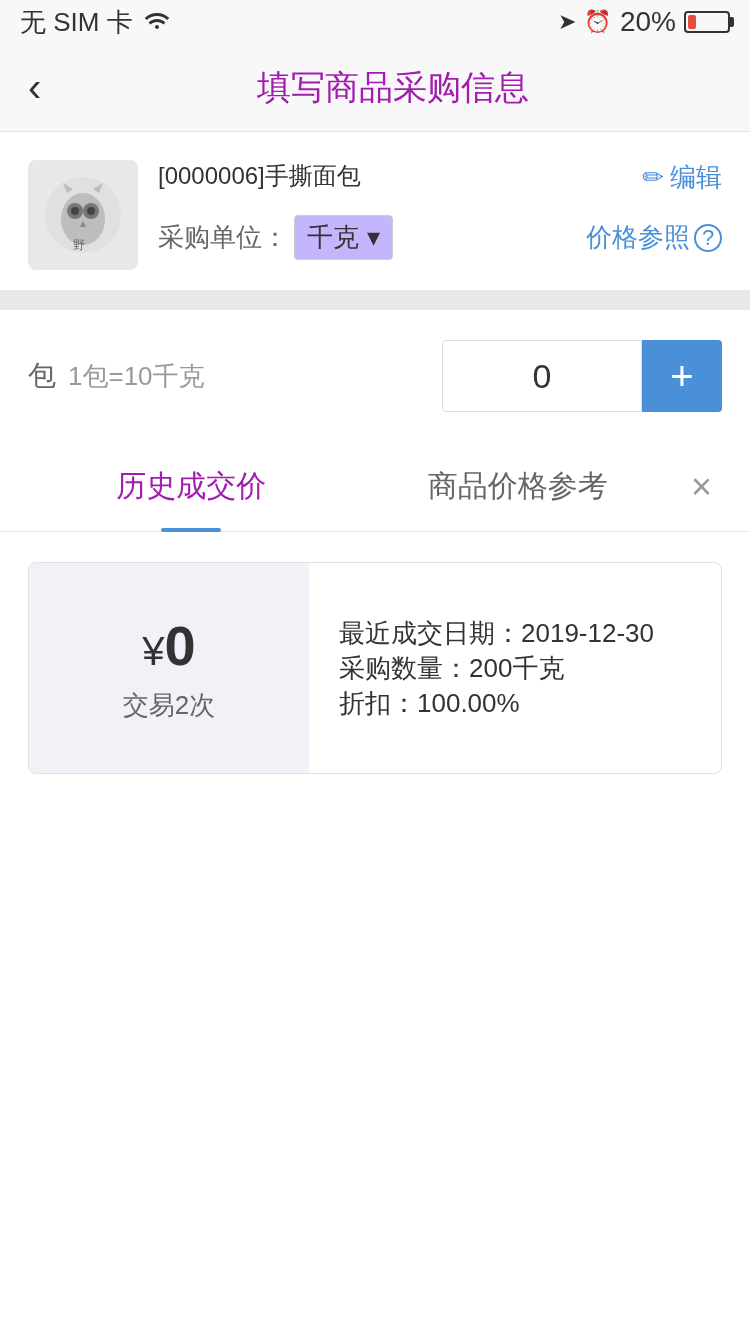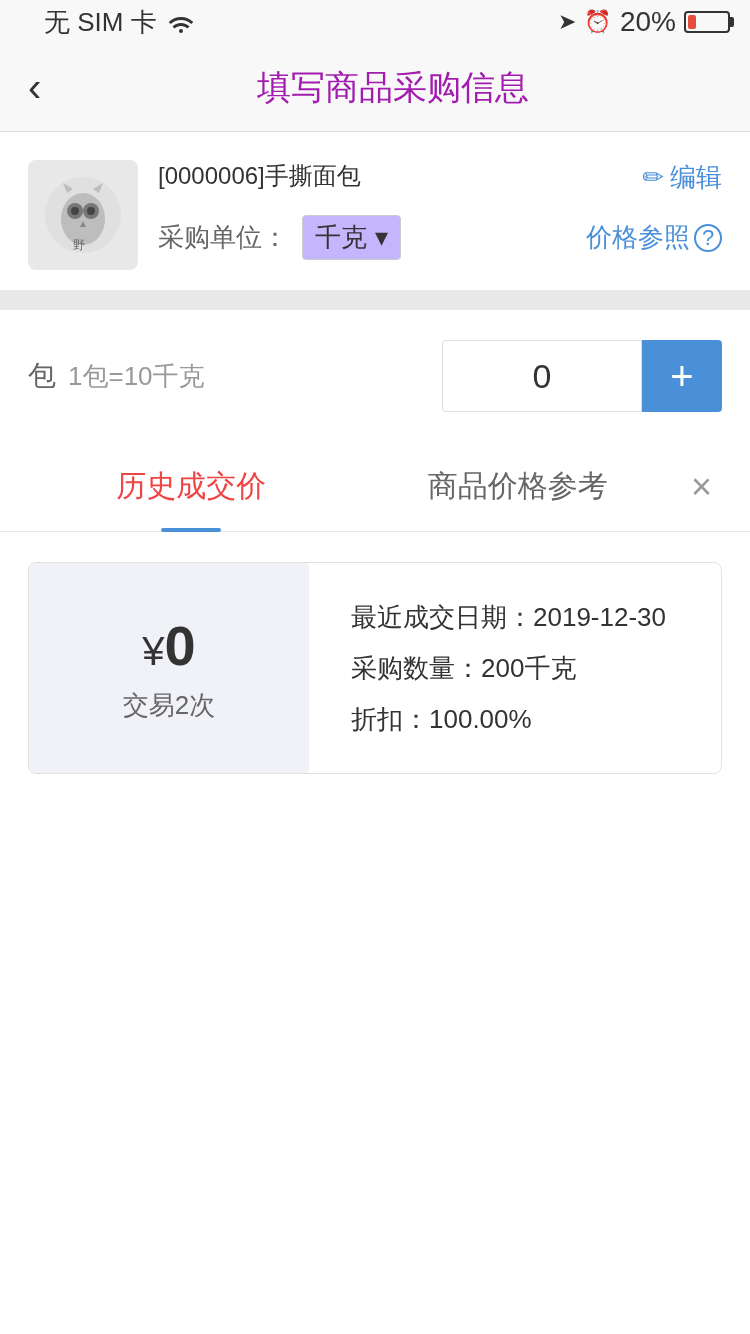--- a/index.html
+++ b/index.html
@@ -25,11 +25,10 @@
     }
     .status-left {
       display: flex;
-      align-items: flex-end;
+      align-items: flex-start;
       gap: 10px;
       font-size: 26px;
       color: #333;
-      margin-left: 24px;
     }
     .status-center {
       font-size: 28px;

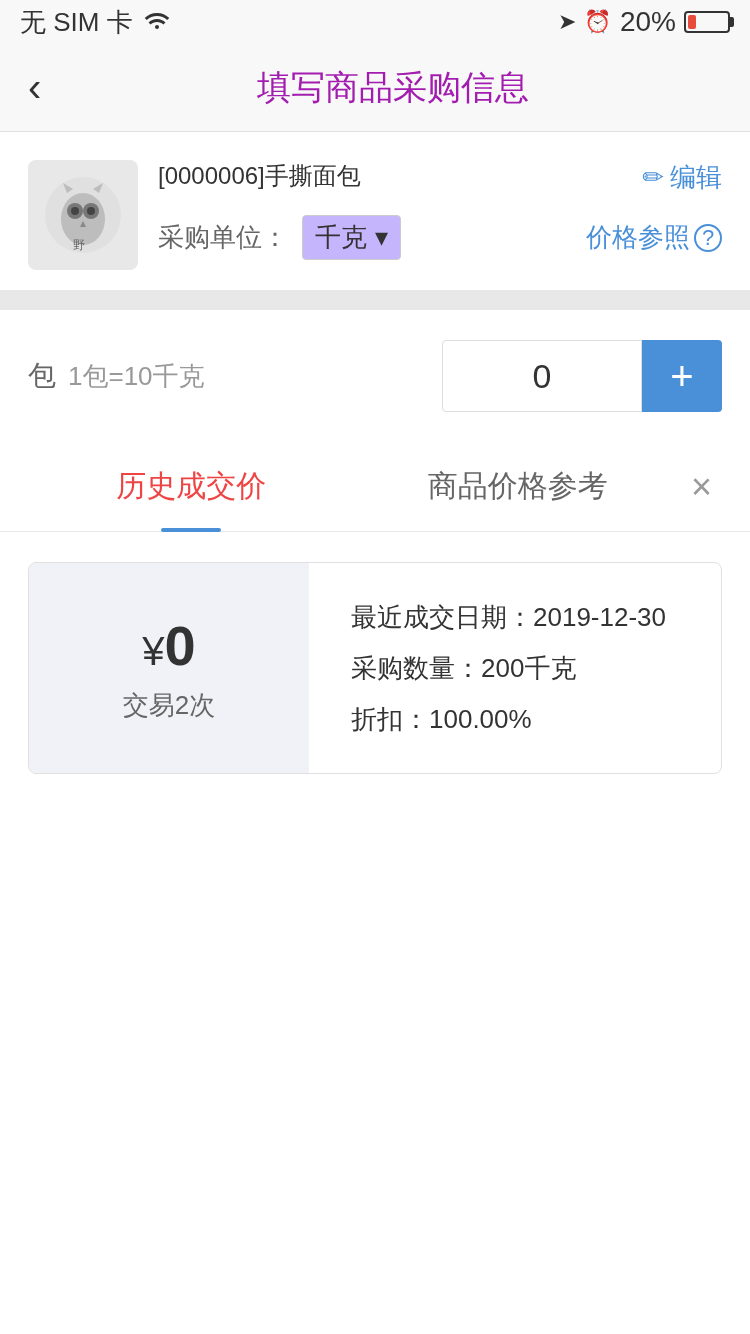--- a/index.html
+++ b/index.html
@@ -378,7 +378,7 @@
       </div>
     </div>
     <div class="purchase-unit-row">
-      <div style="display:flex;align-items:center;gap:14px;justify-content:center;">
+      <div style="display:flex;align-items:center;gap:6px;justify-content:center;">
         <span class="purchase-unit-label">采购单位：</span>
         <div class="unit-select">
           <span>千克</span>

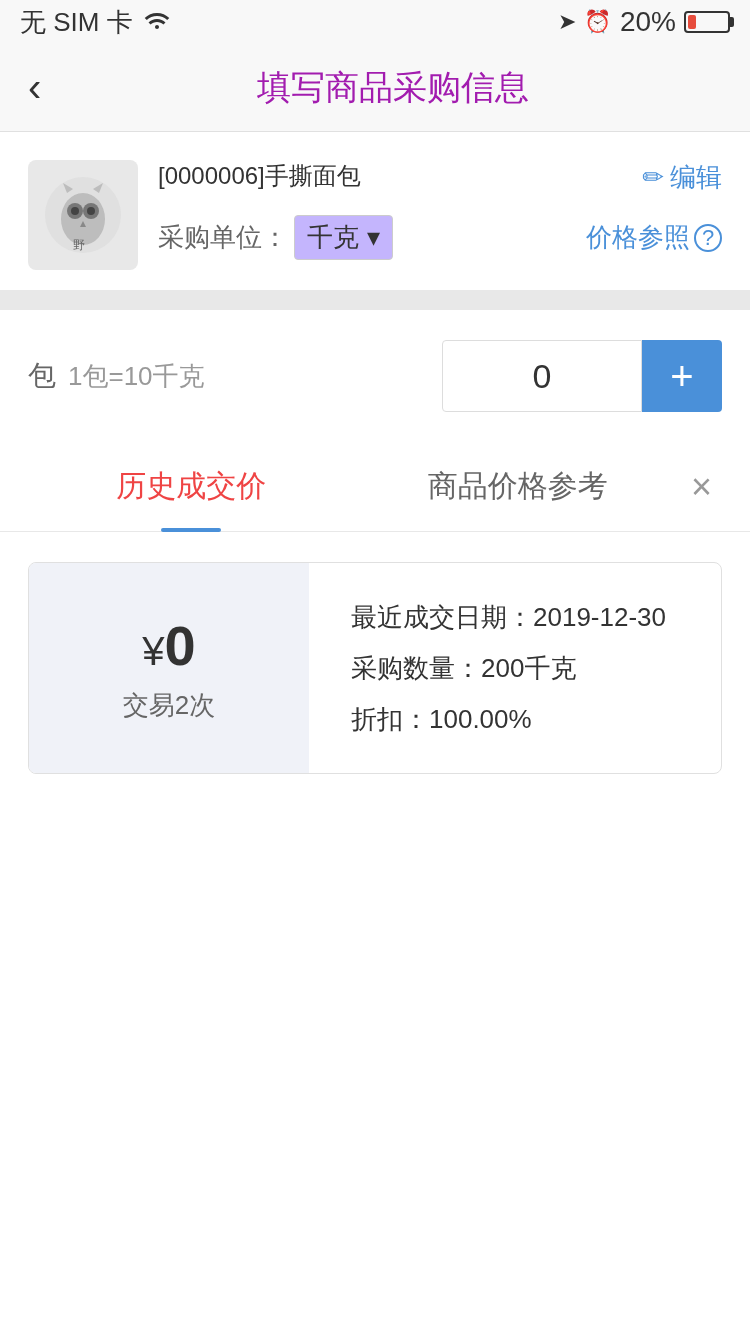--- a/index.html
+++ b/index.html
@@ -252,7 +252,7 @@
       justify-content: center;
     }
     .tab-item.active {
-      color: #ef4444;
+      color: #a21caf;
       font-weight: 500;
     }
     .tab-item.active::after {

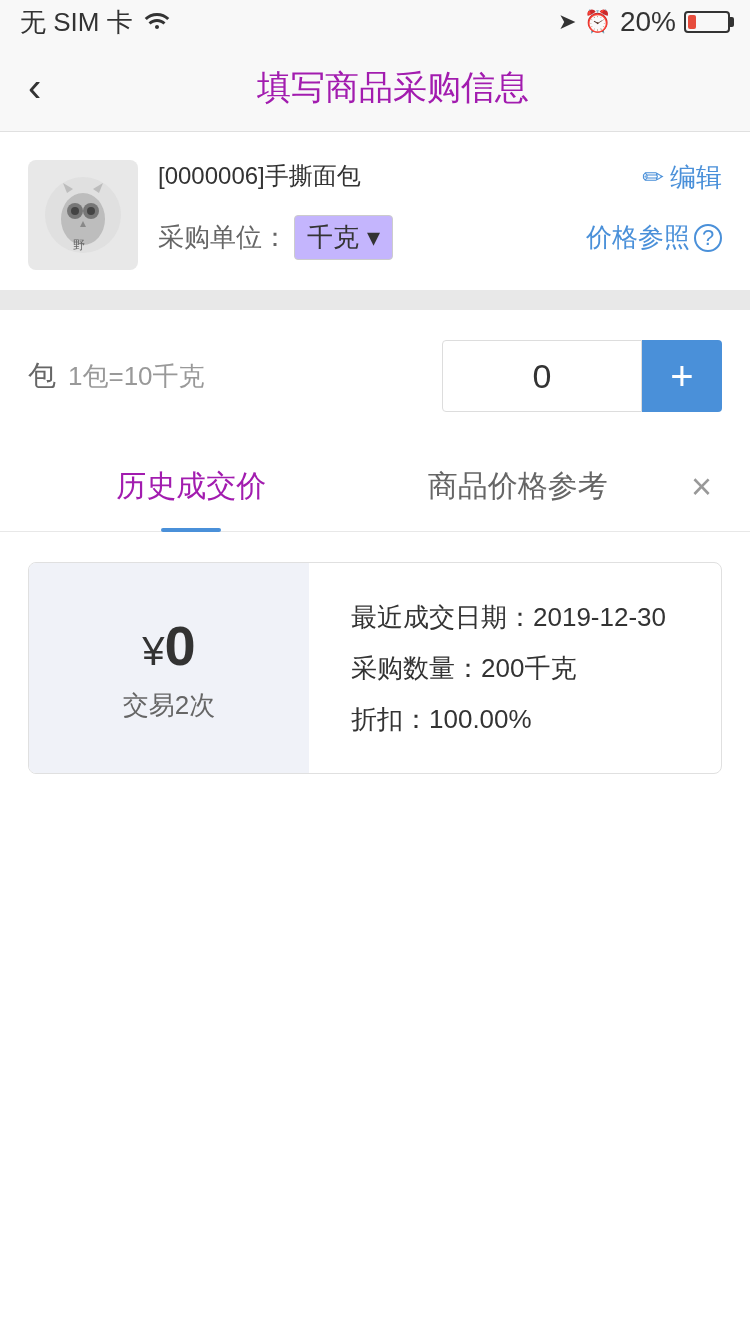--- a/index.html
+++ b/index.html
@@ -306,8 +306,7 @@
       display: flex;
       flex-direction: column;
       justify-content: center;
-      gap: 16px;
-      margin-left: 12px;
+      gap: 0;
     }
     .trade-info-row {
       font-size: 26px;

